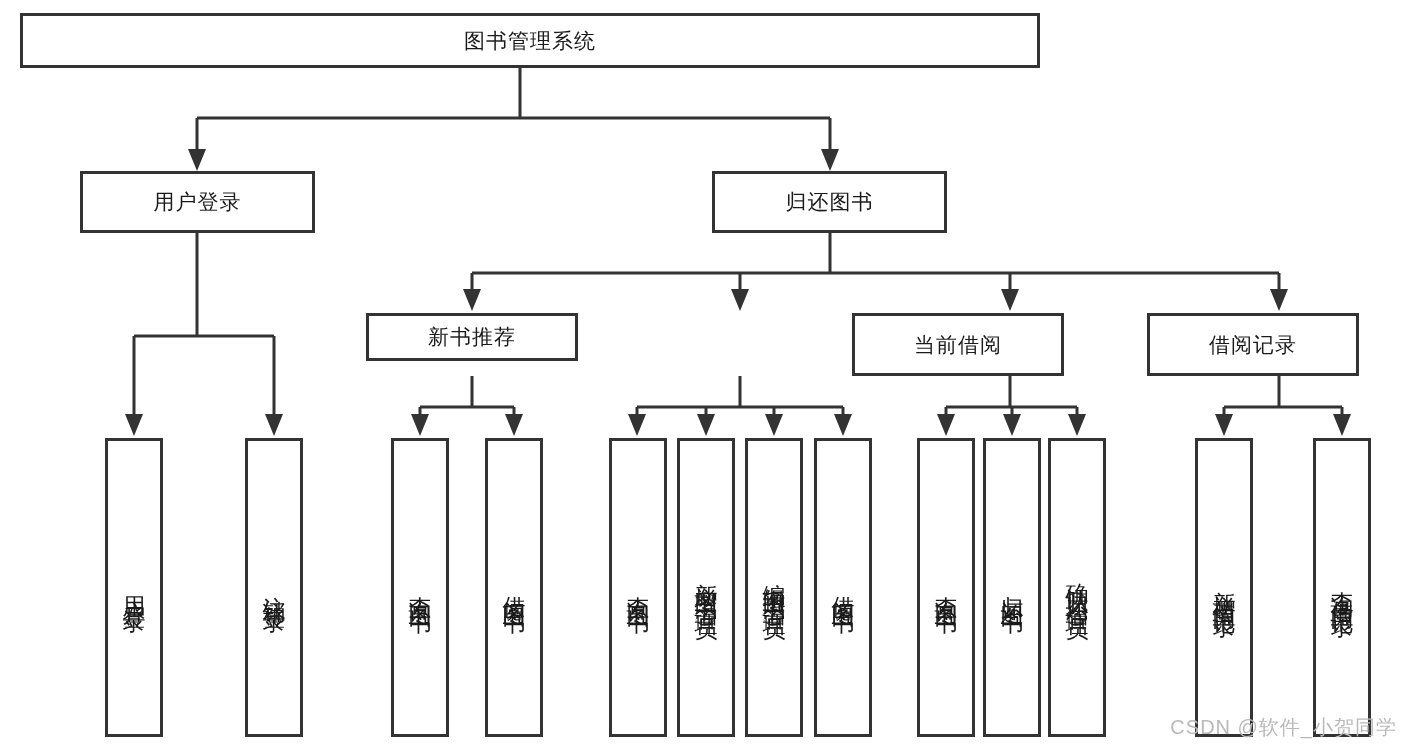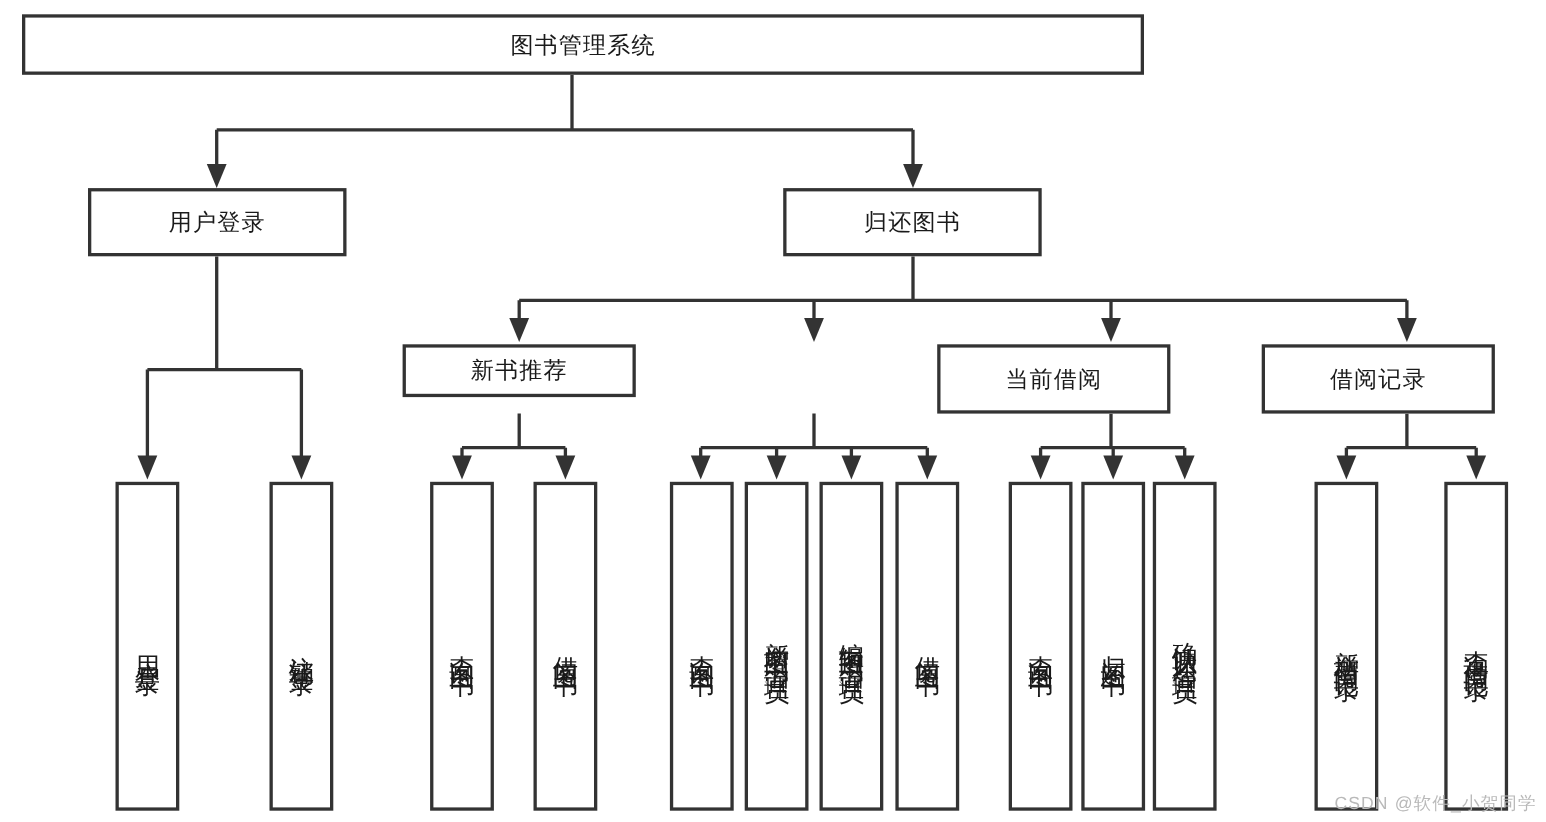--- a/index.html
+++ b/index.html
@@ -18,7 +18,7 @@
     letter-spacing:5px;line-height:1;color:#1a1a1a;white-space:nowrap;
   }
   .watermark{
-    position:absolute;right:8px;bottom:6px;font-size:16px;color:#b9b9b9;
+    position:absolute;right:8px;bottom:6px;font-size:20px;color:#b9b9b9;
     letter-spacing:1px;white-space:nowrap;z-index:5;
   }
 </style>

